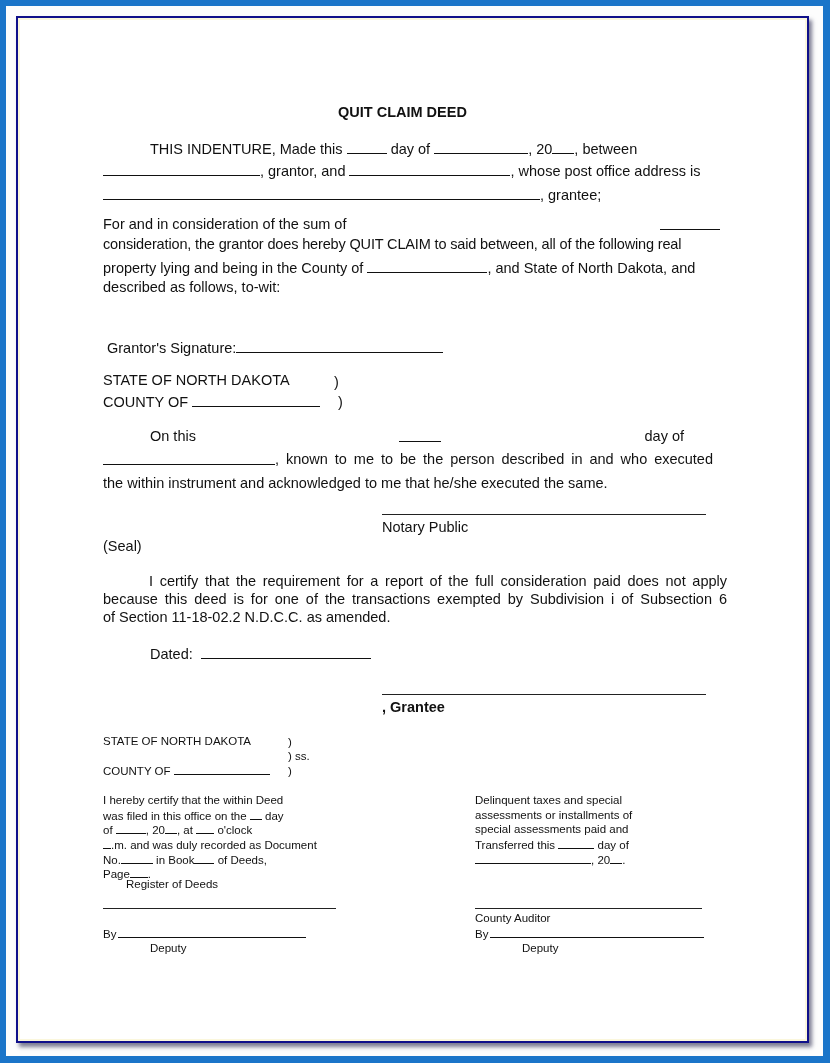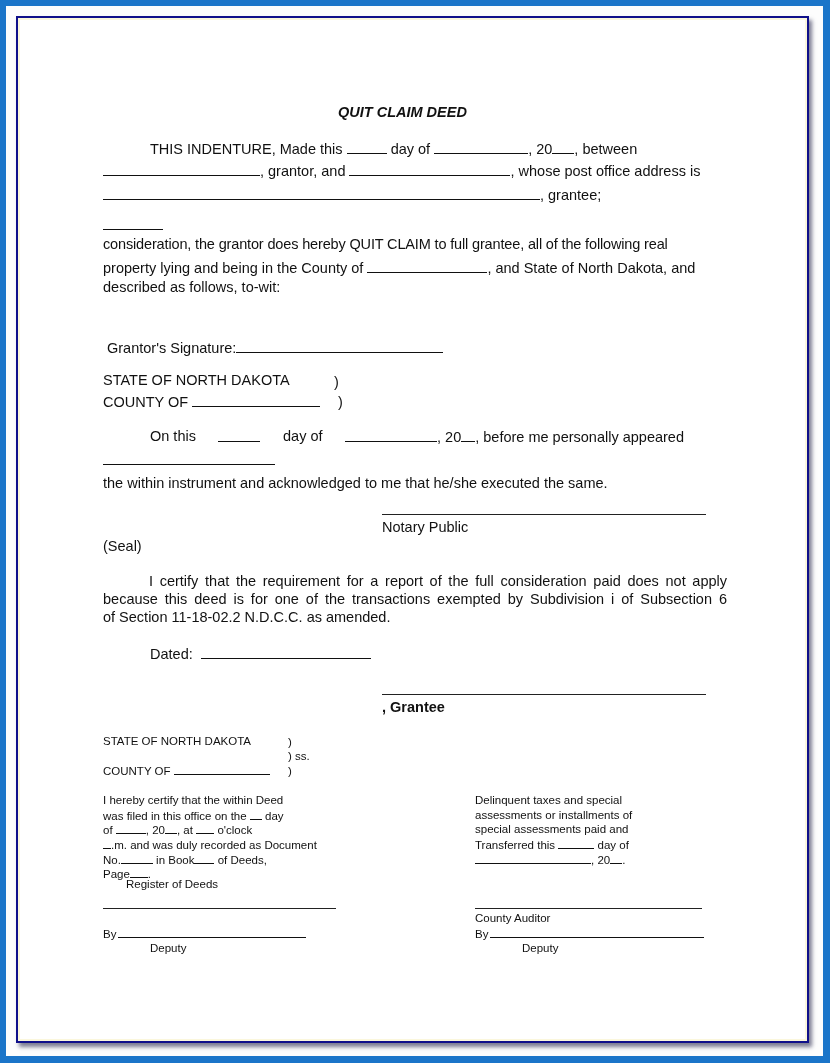--- a/index.html
+++ b/index.html
@@ -26,7 +26,7 @@
     }
     .t { position: absolute; white-space: nowrap; font-size: 14.5px; line-height: 18px; }
     .s { position: absolute; white-space: nowrap; font-size: 11.5px; line-height: 14.6px; }
-    .title { font-weight: bold; font-size: 14.5px; font-style: italic; }
+    .title { font-weight: bold; font-size: 14.5px; }
     .u { display: inline-block; border-bottom: 1.2px solid #111; height: 14px; vertical-align: baseline; }
     .us { display: inline-block; border-bottom: 1px solid #111; height: 11px; vertical-align: baseline; }
     .line { position: absolute; height: 0; border-top: 1.5px solid #222; }

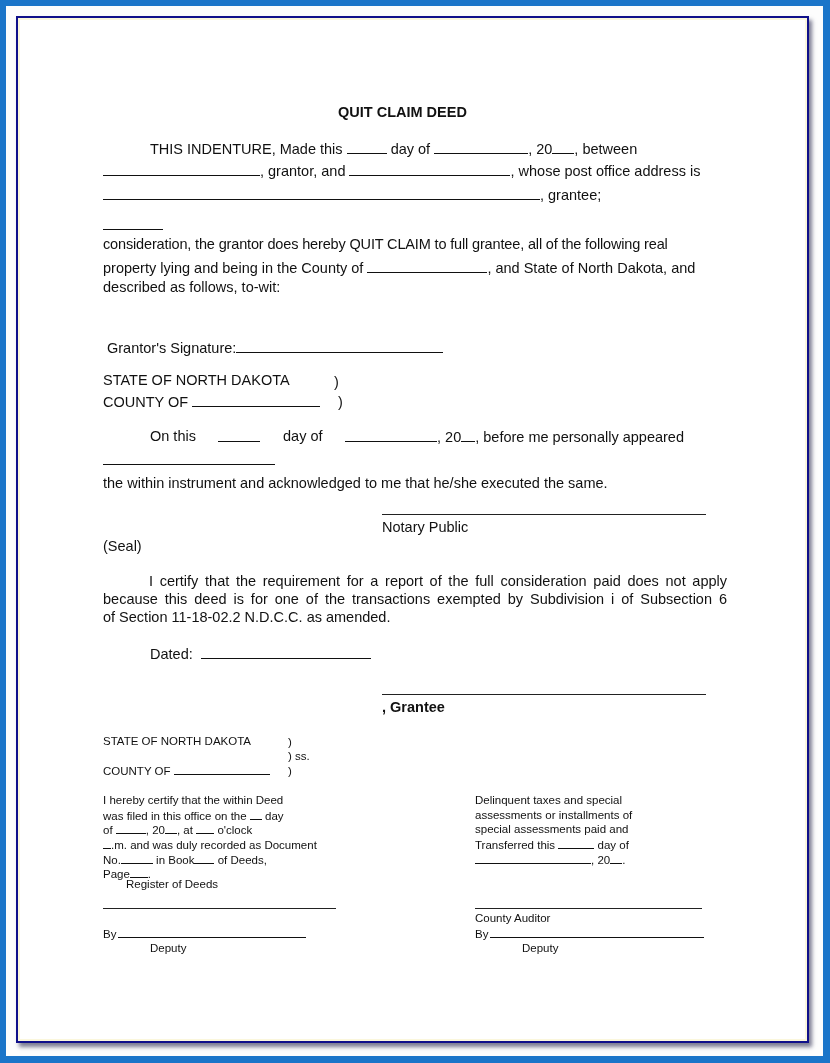--- a/index.html
+++ b/index.html
@@ -54,6 +54,7 @@
 </div>
 
 <div class="t" style="left:103px; top:215px; width:617px; display:flex; justify-content:space-between;">
+  <span>For and in consideration of the sum of</span>
   <span class="u" style="width:60px;"></span>
 </div>
 <div class="t" style="left:103px; top:235px; letter-spacing:-0.15px;">consideration, the grantor does hereby QUIT CLAIM to full grantee, all of the following real</div>

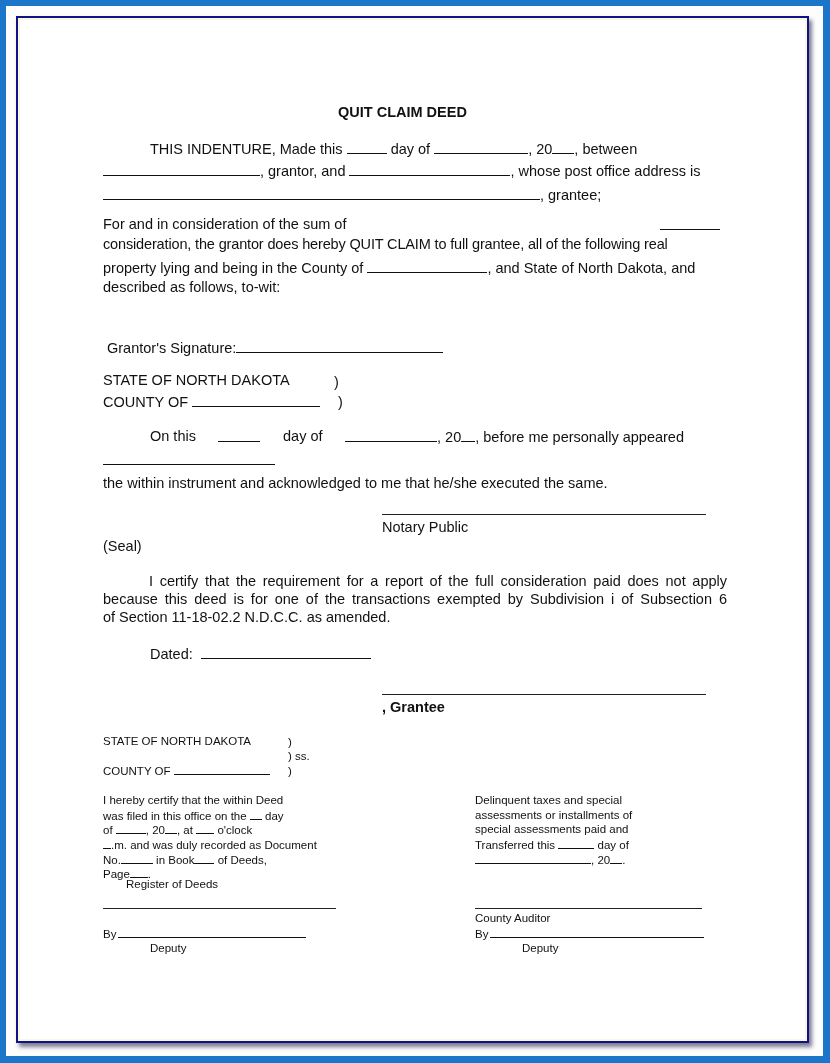--- a/index.html
+++ b/index.html
@@ -57,7 +57,7 @@
   <span>For and in consideration of the sum of</span>
   <span class="u" style="width:60px;"></span>
 </div>
-<div class="t" style="left:103px; top:235px; letter-spacing:-0.15px;">consideration, the grantor does hereby QUIT CLAIM to full grantee, all of the following real</div>
+<div class="t" style="left:103px; top:235px; letter-spacing:-0.15px;">consideration, the grantor does hereby QUIT CLAIM to said between, all of the following real</div>
 <div class="t" style="left:103px; top:258px;">
   <span>property lying and being in the County of</span>
   <span class="u" style="width:120px;"></span><span>, and State of North Dakota, and</span>

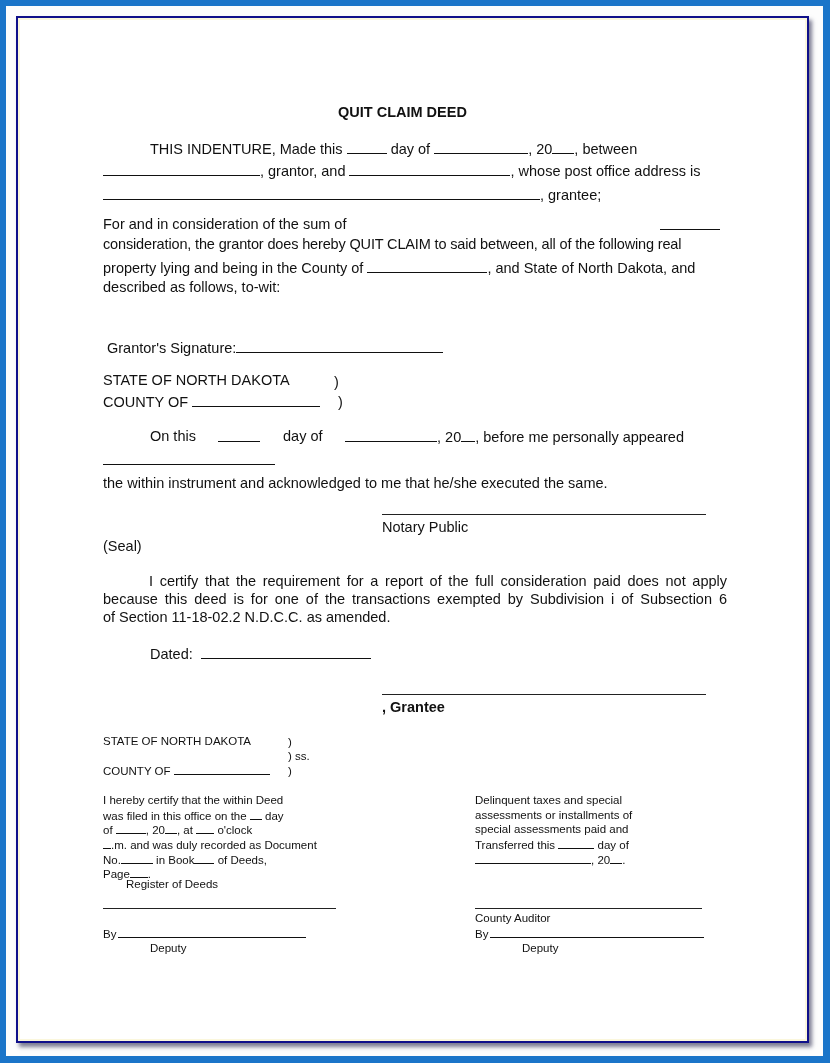--- a/index.html
+++ b/index.html
@@ -80,7 +80,6 @@
   <span>On this</span>
   <span class="u" style="width:42px;"></span>
   <span>day of</span>
-  <span><span class="u" style="width:92px;"></span><span>, 20</span><span class="u" style="width:14px;"></span><span>, before me personally appeared</span></span>
 </div>
 <div class="t" style="left:103px; top:450px; width:610px; display:flex;">
   <span class="u" style="width:172px;"></span>

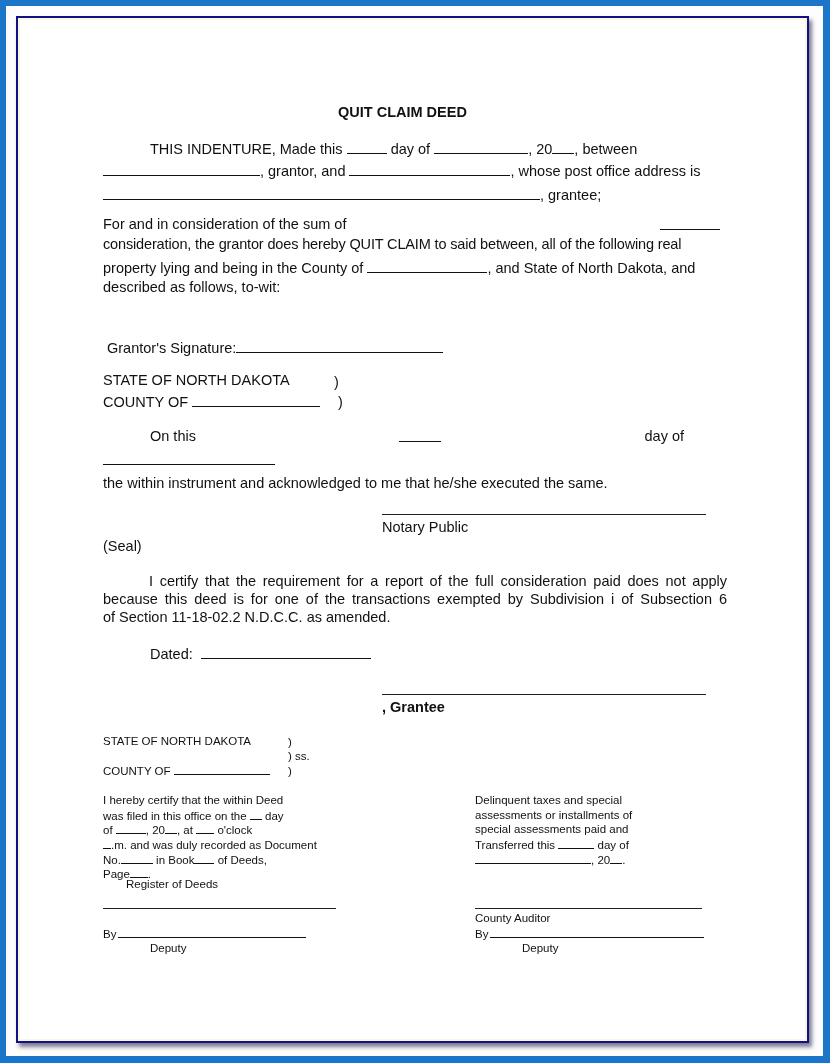--- a/index.html
+++ b/index.html
@@ -83,6 +83,7 @@
 </div>
 <div class="t" style="left:103px; top:450px; width:610px; display:flex;">
   <span class="u" style="width:172px;"></span>
+    <span style="flex:1; text-align:justify; text-align-last:justify;">, known to me to be the person described in and who executed</span>
 </div>
 <div class="t" style="left:103px; top:474px;">the within instrument and acknowledged to me that he/she executed the same.</div>
 

